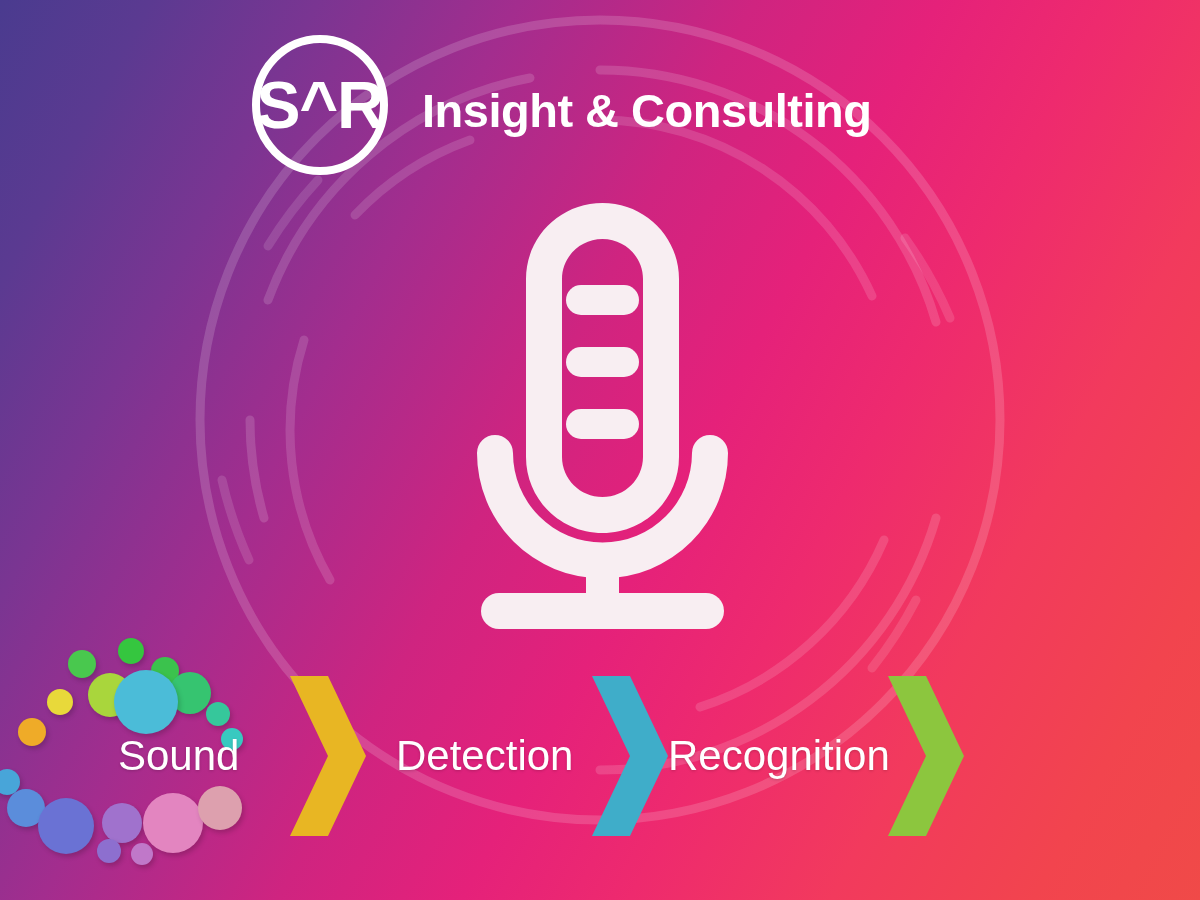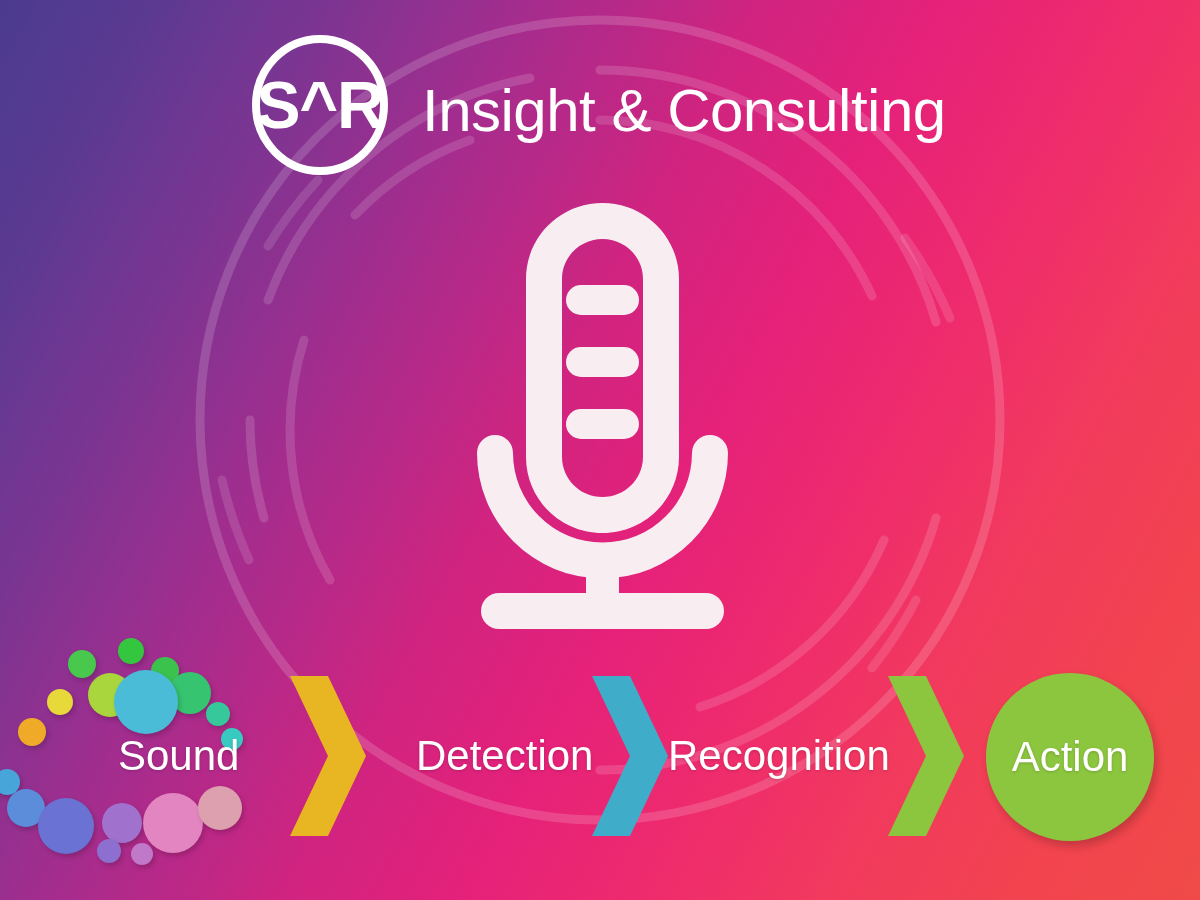--- a/index.html
+++ b/index.html
@@ -61,8 +61,8 @@
   }
   .brand{
     color:#ffffff;
-    font-size:60px;
-    font-weight:normal;
+    font-size:47px;
+    font-weight:bold;
     letter-spacing:-0.5px;
     white-space:nowrap;
     margin-left:8px;

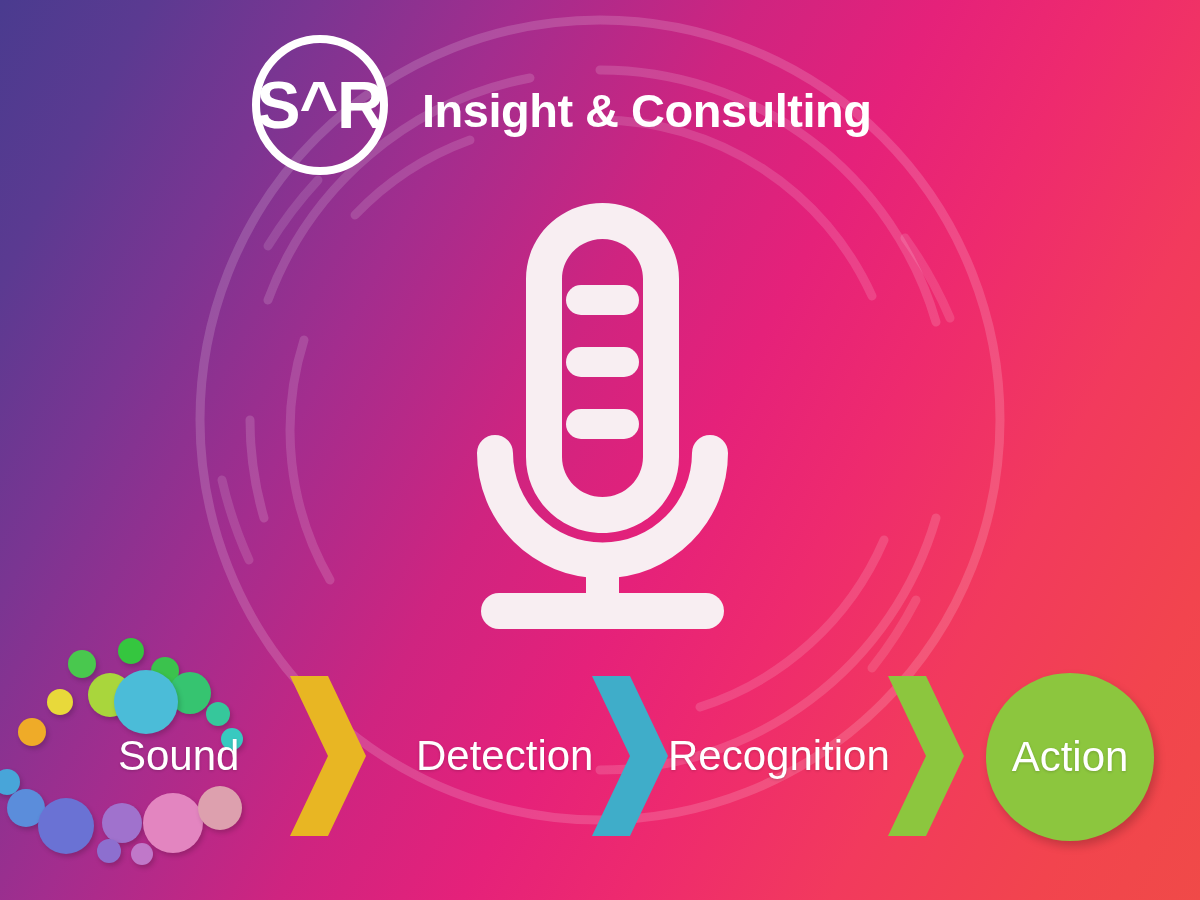--- a/index.html
+++ b/index.html
@@ -238,7 +238,7 @@
       <path d="M4,0 L42,0 L80,80 L42,160 L4,160 L42,80 Z" fill="#e8b623"></path>
     </svg>
 
-    <div class="step-label" style="left:396px; top:95px;margin-left:20px;">Detection</div>
+    <div class="step-label" style="left:396px; top:95px;">Detection</div>
 
     <svg class="chev" style="left:588px; top:36px;" width="82" height="162" viewBox="0 0 82 162" aria-hidden="true">
       <path d="M4,0 L42,0 L80,80 L42,160 L4,160 L42,80 Z" fill="#3fadc9"></path>

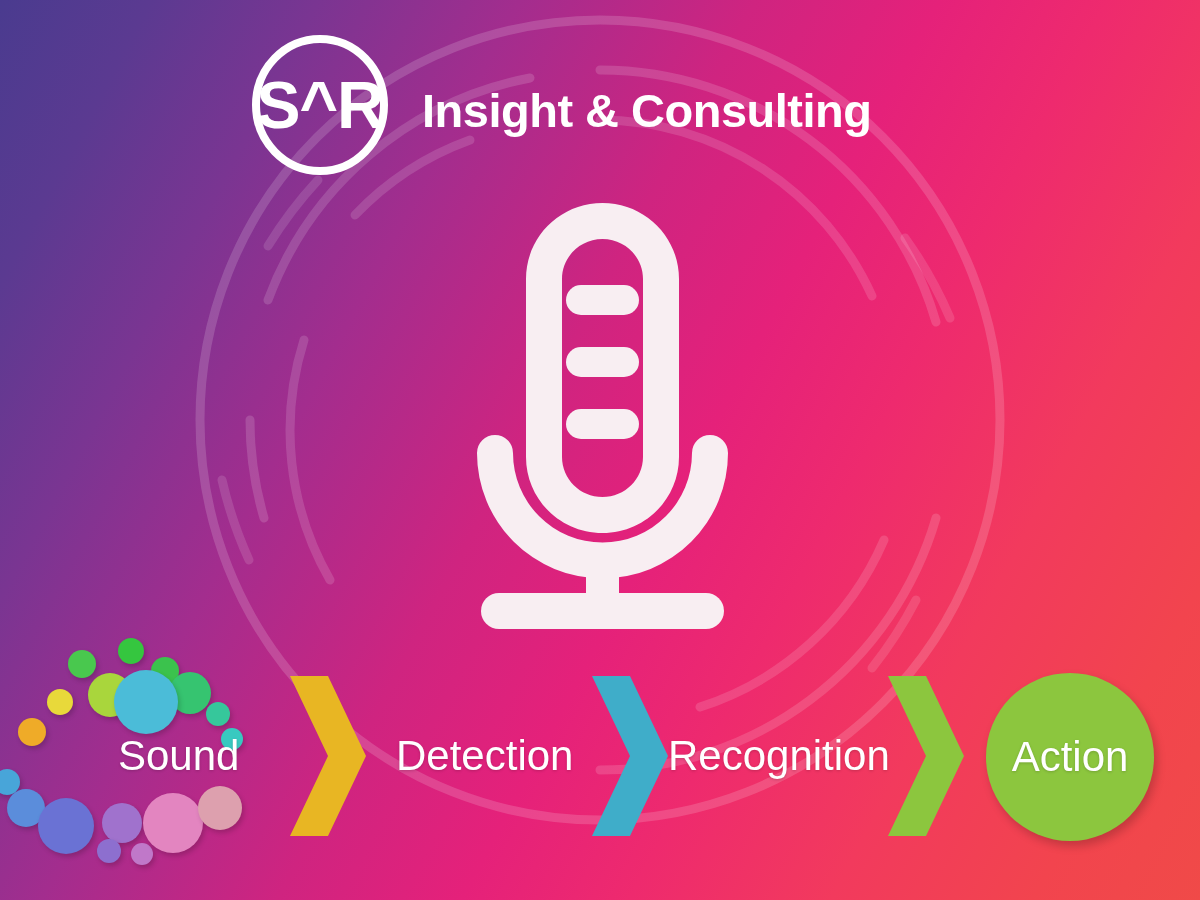--- a/index.html
+++ b/index.html
@@ -251,9 +251,6 @@
     </svg>
   </div>
 
-  <div class="action-circle">
-    <span class="step-label">Action</span>
-  </div>
 
 </div>
 

